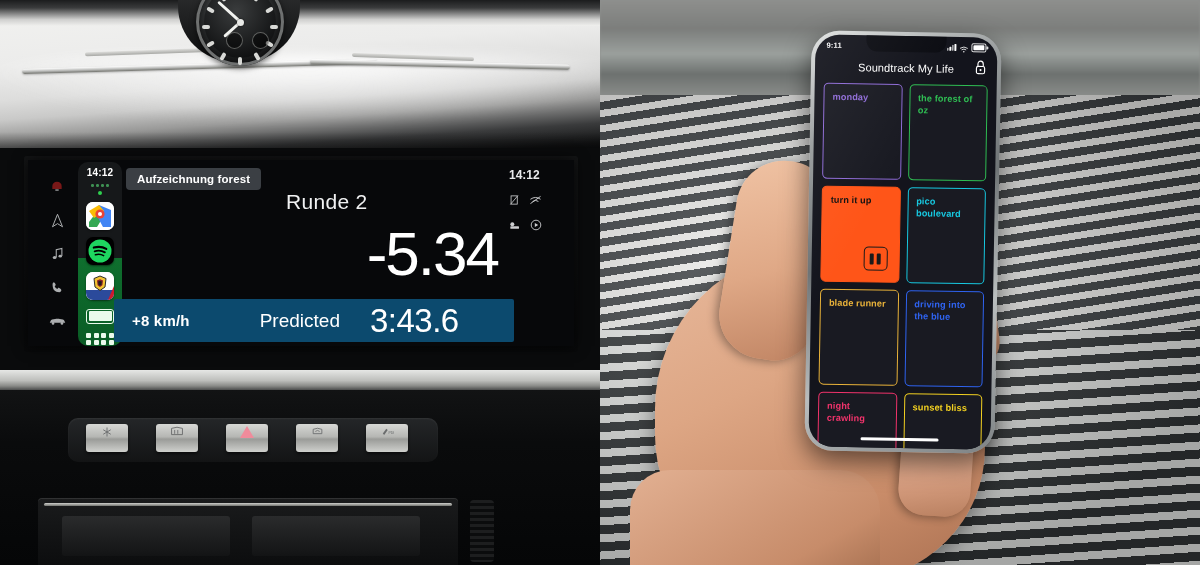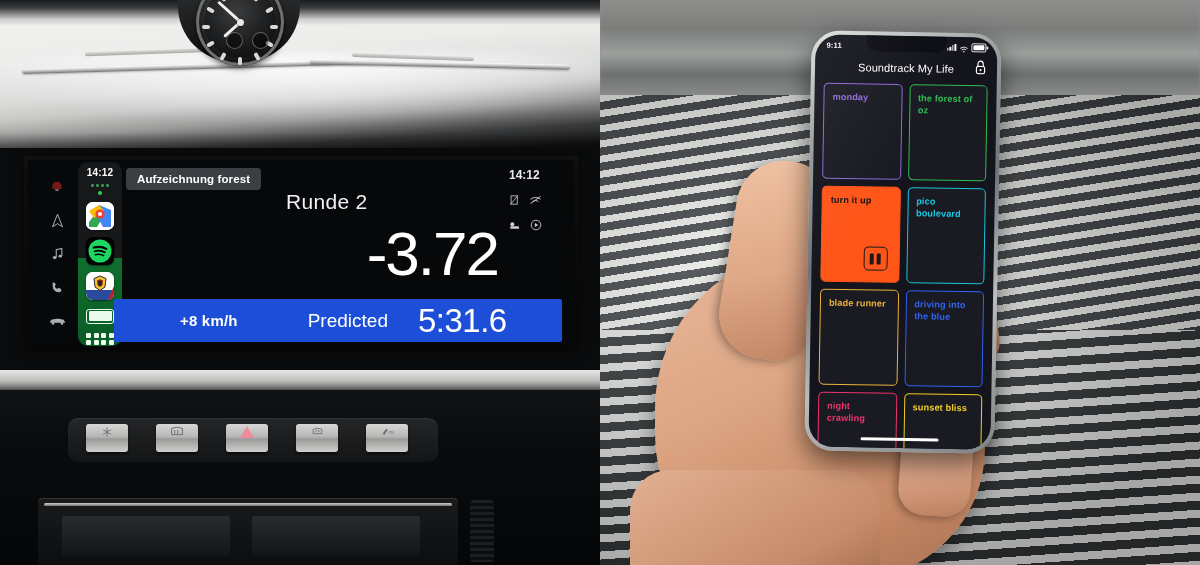--- a/index.html
+++ b/index.html
@@ -317,7 +317,7 @@
 
     <div class="rec-btn">Aufzeichnung forest</div>
     <div class="lap-label">Runde 2</div>
-    <div class="delta">-3.72</div>
+    <div class="delta">-5.34</div>
 
     <div class="status-col">
       <div class="sc-time">14:12</div>

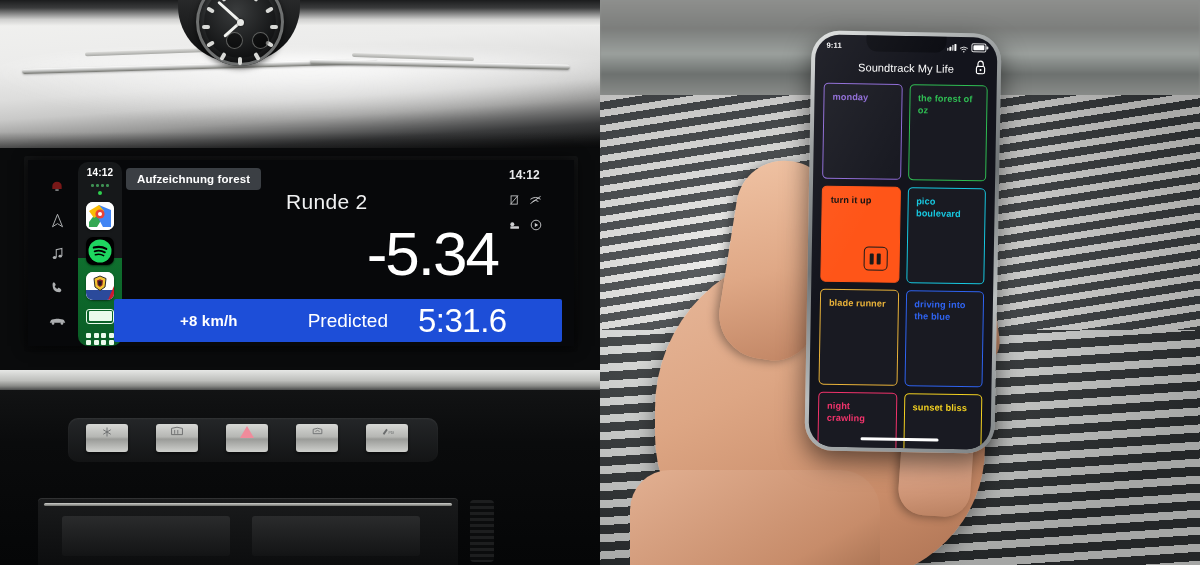--- a/index.html
+++ b/index.html
@@ -352,7 +352,7 @@
       </div>
     </div>
 
-    <div class="pred-bar" style="background: #1d4ed8; padding-left: 48px;">
+    <div class="pred-bar" style="background: #0c4a6e;">
       <span class="pred-speed">+8 km/h</span>
       <span class="pred-label">Predicted</span>
       <span class="pred-time">5:31.6</span>

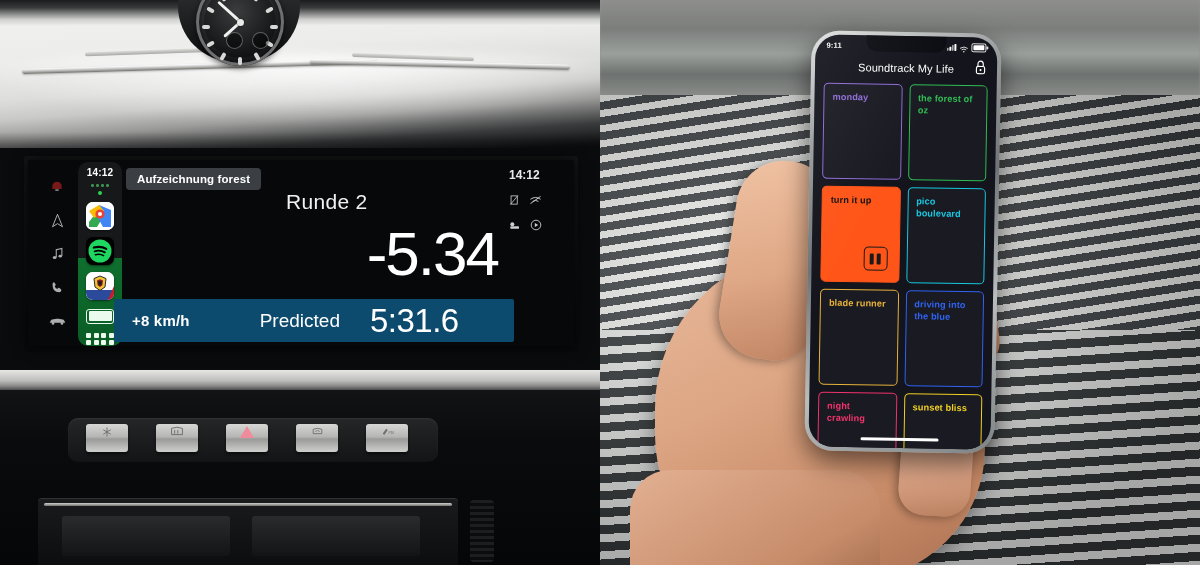--- a/index.html
+++ b/index.html
@@ -355,7 +355,7 @@
     <div class="pred-bar" style="background: #0c4a6e;">
       <span class="pred-speed">+8 km/h</span>
       <span class="pred-label">Predicted</span>
-      <span class="pred-time">5:31.6</span>
+      <span class="pred-time">3:43.6</span>
     </div>
 
     <div class="console-silver"></div>

